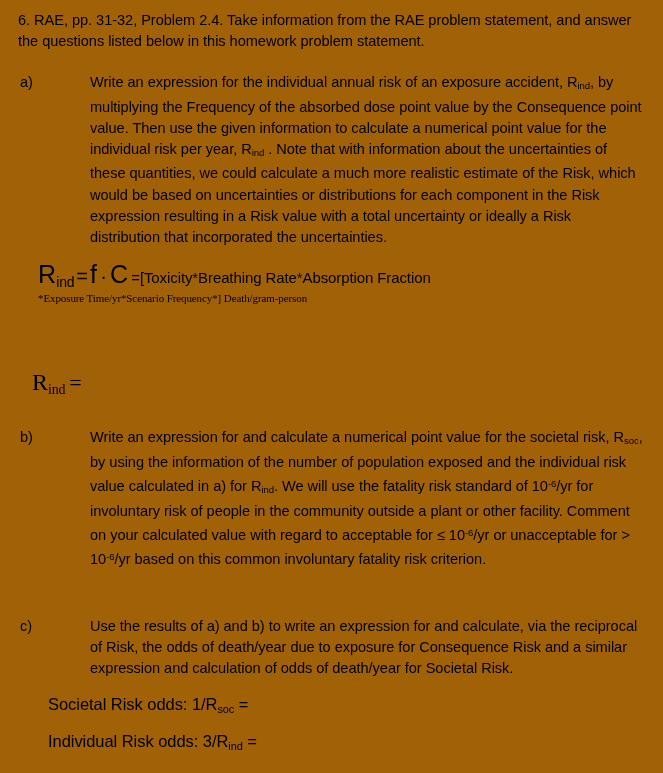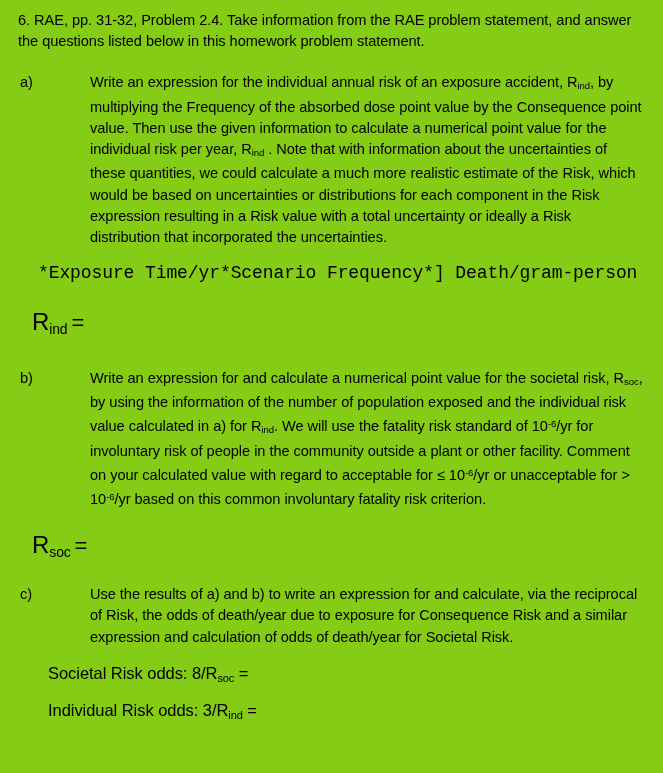--- a/index.html
+++ b/index.html
@@ -21,7 +21,7 @@
     position: relative;
     width: 663px;
     height: 773px;
-    background: #84cc16;
+    background: #a16207;
     box-sizing: border-box;
     padding: 10px 18px 0 18px;
   }

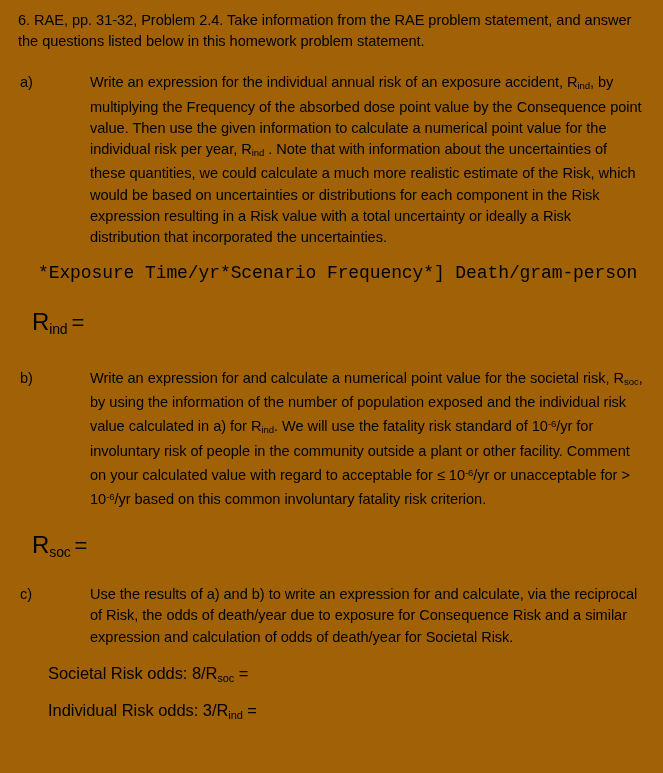--- a/index.html
+++ b/index.html
@@ -185,6 +185,9 @@
   <div class="gap-c"></div>
 
   <div class="formula-block">
+    <div class="formula-line1">
+      <span class="math-big"><span class="var">R</span></span><span class="math-sub">ind</span><span class="op">=</span><span class="math-big"><span class="var">f</span></span><span class="dotop">·</span><span class="math-big"><span class="var">C</span></span><span class="eq-small">=</span><span class="formula-tail">[Toxicity*Breathing Rate*Absorption Fraction</span>
+    </div>
     <div class="formula-line2">*Exposure Time/yr*Scenario Frequency*] Death/gram-person</div>
   </div>
 

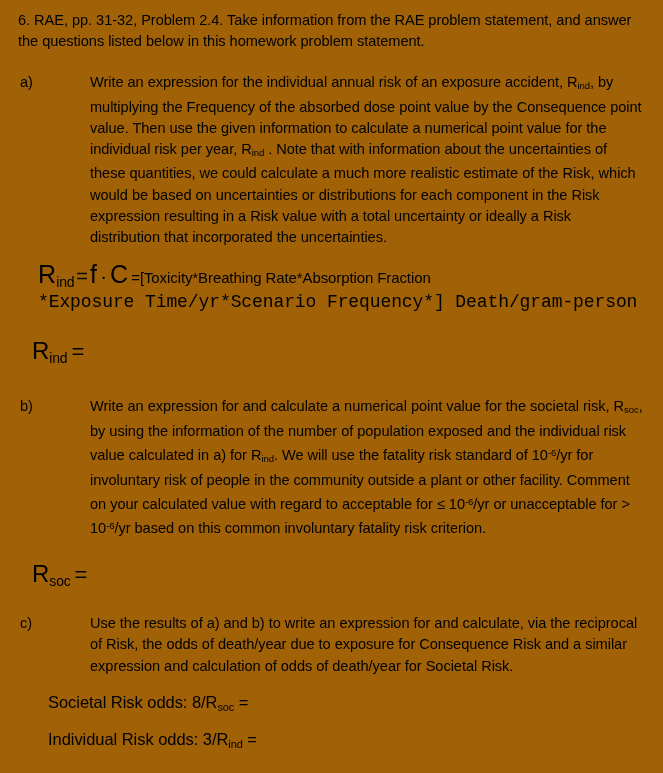--- a/index.html
+++ b/index.html
@@ -113,8 +113,8 @@
     letter-spacing: -0.1px;
   }
   .formula-line2 {
-    font-size: 18px;
-    font-family: Liberation Mono, monospace;
+    font-size: 11px;
+    font-family: Liberation Serif, serif;
     letter-spacing: -0.1px;
     padding-left: 0px;
     margin-top: 2px;

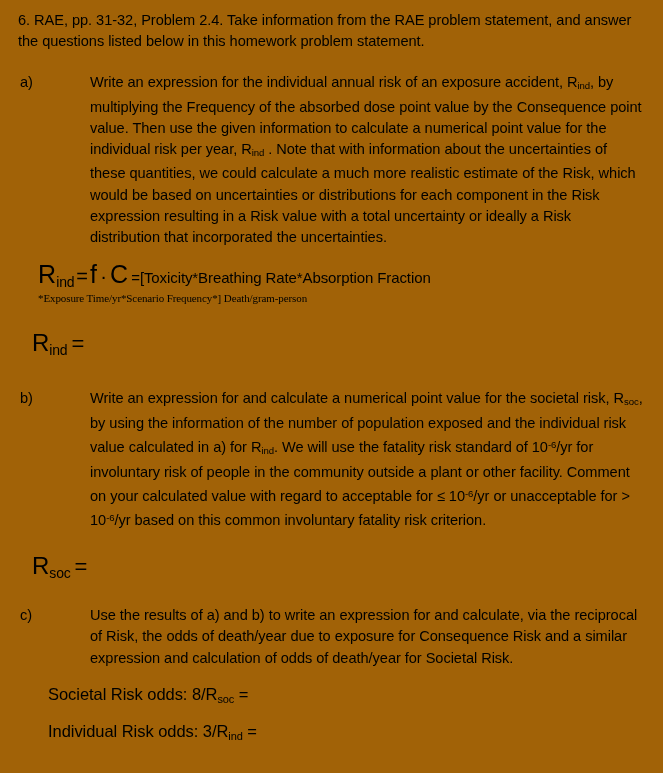--- a/index.html
+++ b/index.html
@@ -123,9 +123,10 @@
   .answer-line {
     padding-left: 14px;
     font-size: 24px;
-    font-family: Liberation Sans, sans-serif;
+    font-family: Liberation Serif, serif;
     line-height: 1.1;
     white-space: nowrap;
+    margin-top: 39px;
   }
   .answer-line .sub {
     font-size: 14px;

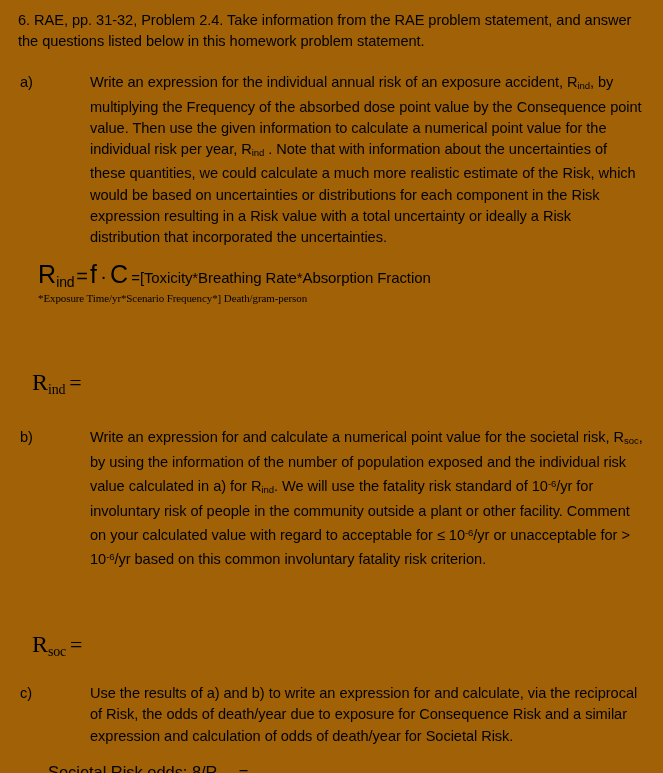--- a/index.html
+++ b/index.html
@@ -209,9 +209,6 @@
 
   <div class="gap-f"></div>
 
-  <div class="answer-line">
-    <span>R</span><span class="sub">soc</span><span class="eqsign">=</span>
-  </div>
 
   <div class="gap-g"></div>
 

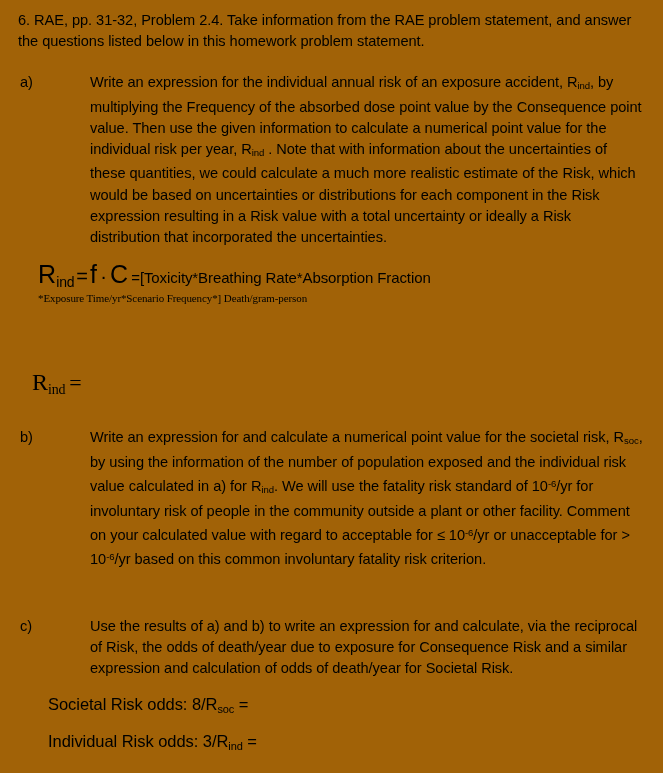--- a/index.html
+++ b/index.html
@@ -220,7 +220,7 @@
   <div class="gap-b"></div>
 
   <div class="odds-line">
-    <span>Societal Risk odds:  8/R</span><span class="sub">soc</span><span> =</span>
+    <span>Societal Risk odds:  1/R</span><span class="sub">soc</span><span> =</span>
   </div>
 
   <div class="gap-b"></div>

